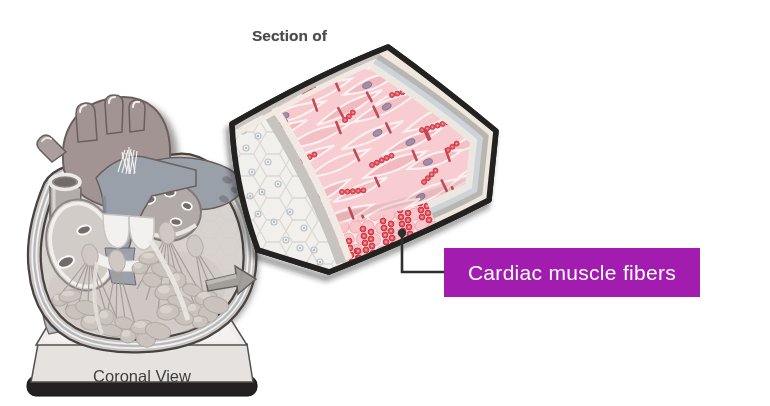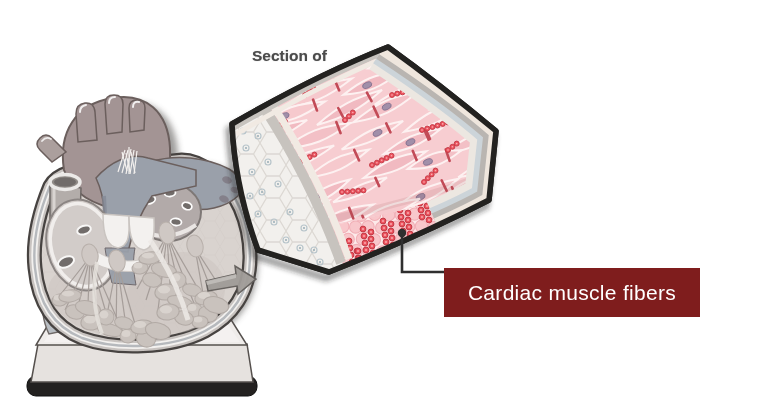--- a/index.html
+++ b/index.html
@@ -6,7 +6,7 @@
   #canvas{position:relative;width:770px;height:406px;background:#ffffff;overflow:hidden;
           font-family:"Liberation Sans",sans-serif;}
   #scene{position:absolute;left:0;top:0;}
-  .txt{position:absolute;margin-top:20px;}
+  .txt{position:absolute;}
   #section-label{left:252px;top:26px;font-size:15.5px;line-height:19px;font-weight:600;
                  color:#4b4b4b;text-shadow:0 0 1px rgba(75,75,75,0.45);}
   #coronal-label{left:42px;top:367px;width:200px;text-align:center;font-size:16.5px;

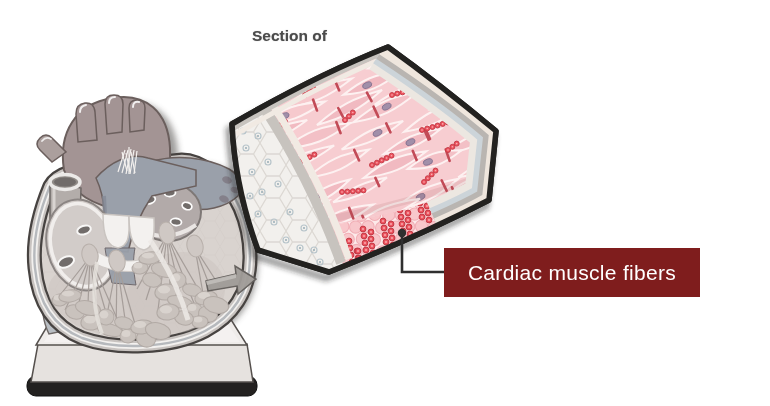--- a/index.html
+++ b/index.html
@@ -11,7 +11,7 @@
                  color:#4b4b4b;text-shadow:0 0 1px rgba(75,75,75,0.45);}
   #coronal-label{left:42px;top:367px;width:200px;text-align:center;font-size:16.5px;
                  color:#3f3f3f;font-weight:500;}
-  #callout-box{left:444px;top:248px;width:256px;height:49px;background:#7f1d1d;
+  #callout-box{left:444px;top:248px;width:256px;height:49px;background:#a21caf;
                color:#ffffff;font-size:21px;display:flex;align-items:center;justify-content:center;
                letter-spacing:0.3px;}
 </style>

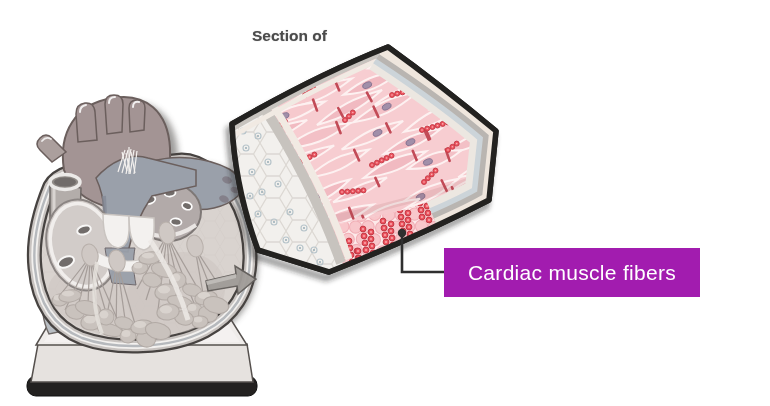--- a/index.html
+++ b/index.html
@@ -943,7 +943,10 @@
   <span>Cardiac muscle fibers</span>
 </div>
 
-
+<div class="txt" id="coronal-label">
+  <span>Coronal View</span>
 </div>
 
+</div>
+
 </body></html>

